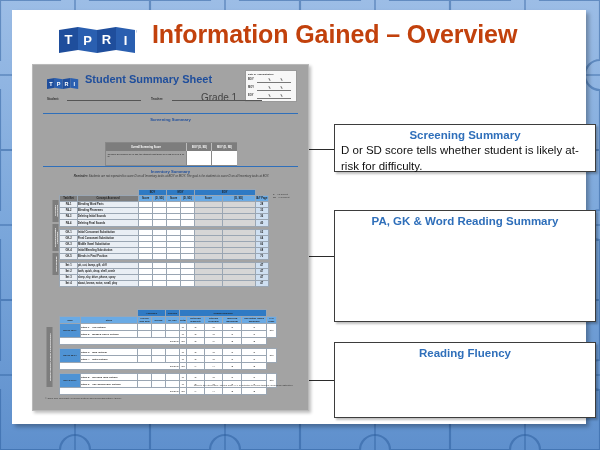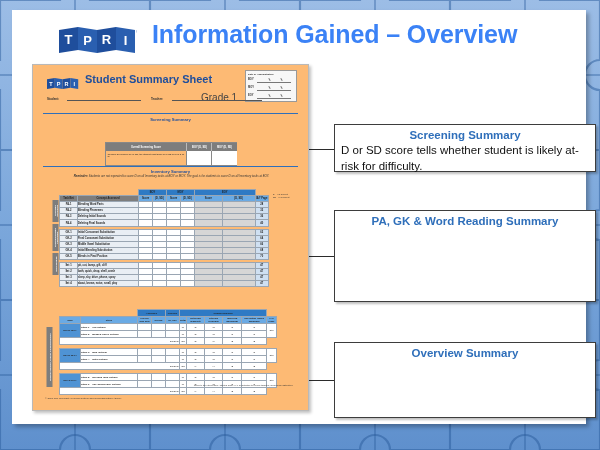--- a/index.html
+++ b/index.html
@@ -22,7 +22,7 @@
   #logo{position:absolute;left:47px;top:17px;width:78px;height:26px;}
   #title{
     position:absolute;left:140px;top:10px;width:420px;
-    font-size:25px;font-weight:bold;color:#3b82f6;letter-spacing:-.1px;
+    font-size:25px;font-weight:bold;color:#c2410c;letter-spacing:-.1px;
     white-space:nowrap;
   }
   

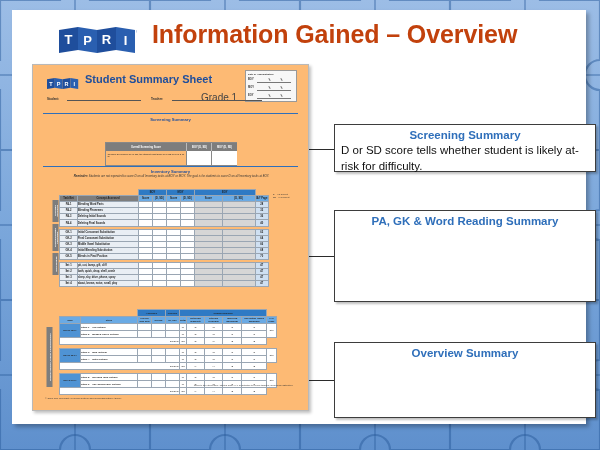--- a/index.html
+++ b/index.html
@@ -28,7 +28,7 @@
   
   #doc{
     position:absolute;left:20px;top:54px;width:275px;height:345px;
-    background:#fdba74;border:1px solid #b9b9b9;
+    background:#a3a3a3;border:1px solid #b9b9b9;
     box-shadow:2px 2px 3px rgba(0,0,0,.25);
     overflow:hidden;
   }

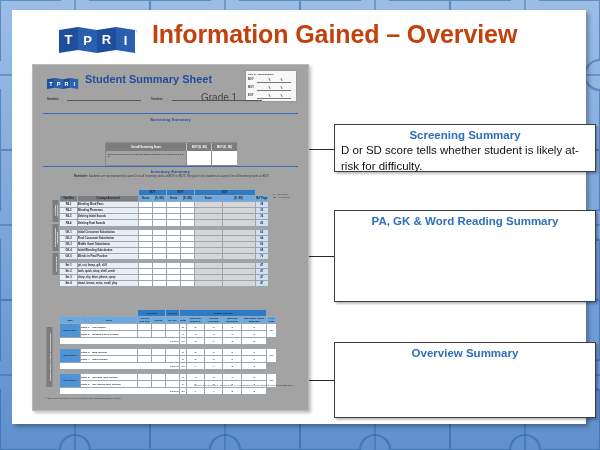--- a/index.html
+++ b/index.html
@@ -98,7 +98,7 @@
   }
   .callout .cb{font-size:11.5px;color:#111;line-height:1.32;}
   #c1{left:322px;top:114px;width:262px;height:48px;}
-  #c2{left:322px;top:200px;width:262px;height:92px;}
+  #c2{left:322px;top:200px;width:262px;height:112px;}
   #c3{left:322px;top:332px;width:262px;height:76px;}
   
   .conn{position:absolute;background:#2b2b2b;}

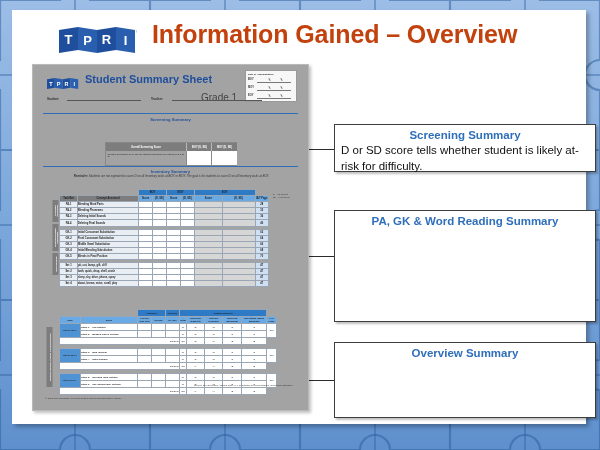--- a/index.html
+++ b/index.html
@@ -550,7 +550,7 @@
       <div class="ch">PA, GK &amp; Word Reading Summary</div>
     </div>
     <div id="c3" class="callout">
-      <div class="ch">Overview Summary</div>
+      <div class="ch">Reading Fluency</div>
     </div>
 
   </div>

